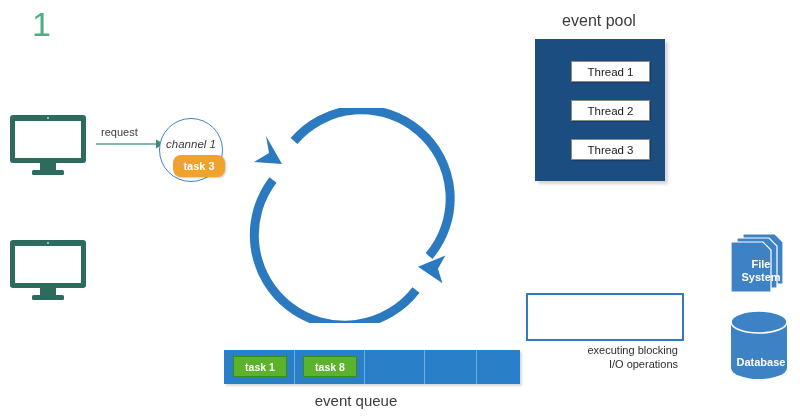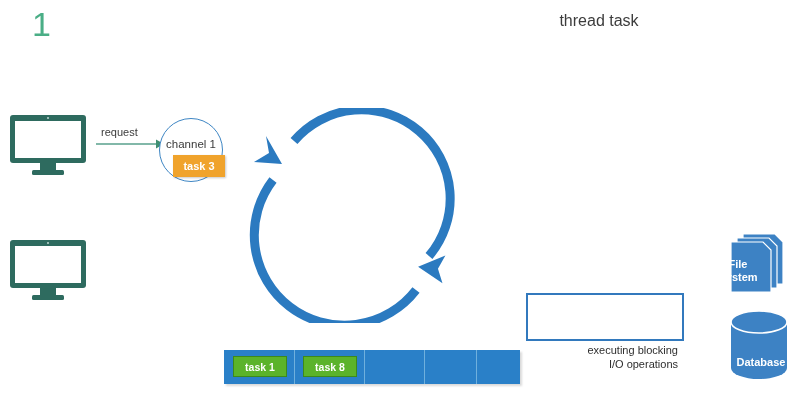--- a/index.html
+++ b/index.html
@@ -228,7 +228,7 @@
     <polygon points="18,28 34,56 6,54 21,45" fill="#2b7ac0"></polygon>
   </svg>
 
-  <div class="abs" id="thread-pool-title">thread task</div>
+  <div class="abs" id="thread-pool-title">event pool</div>
 
   <div class="abs" id="blocking-io-box"></div>
   <div class="abs" id="blocking-io-text">

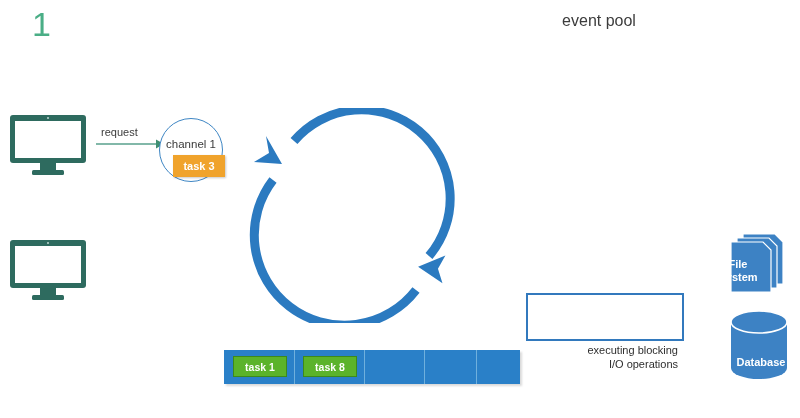--- a/index.html
+++ b/index.html
@@ -229,6 +229,11 @@
   </svg>
 
   <div class="abs" id="thread-pool-title">event pool</div>
+  <div class="abs" id="thread-pool-box">
+    <div class="thread-chip" style="top:22px;">Thread 1</div>
+    <div class="thread-chip" style="top:61px;">Thread 2</div>
+    <div class="thread-chip" style="top:100px;">Thread 3</div>
+  </div>
 
   <div class="abs" id="blocking-io-box"></div>
   <div class="abs" id="blocking-io-text">

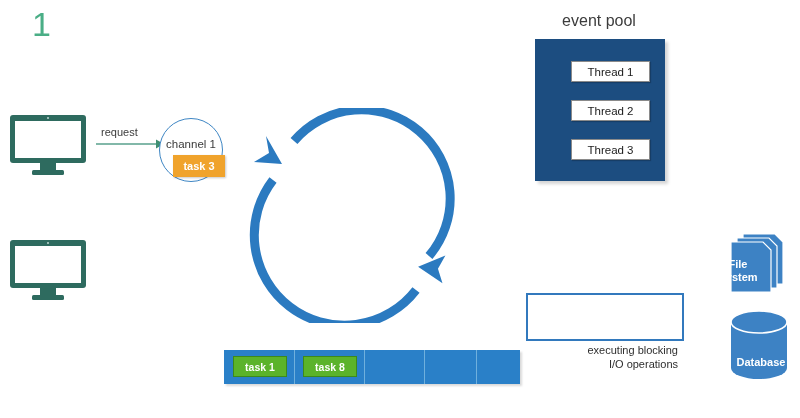--- a/index.html
+++ b/index.html
@@ -56,6 +56,7 @@
     width: 64px;
     text-align: center;
     font-size: 11.5px;
+    font-style: italic;
     color: #3b3b3b;
   }
   #task3-badge {

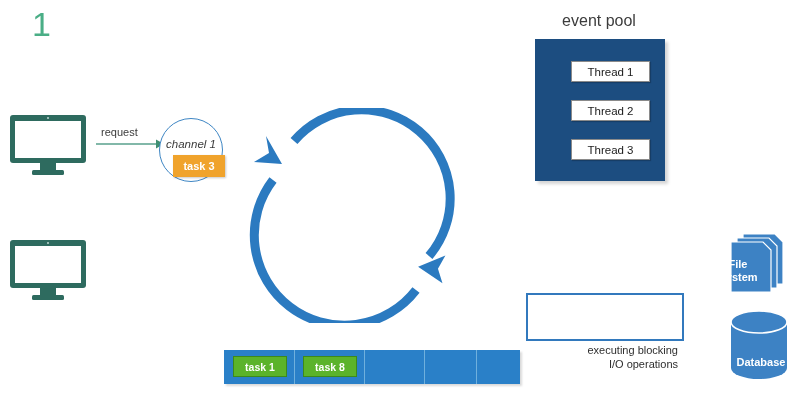--- a/index.html
+++ b/index.html
@@ -70,6 +70,7 @@
     align-items: center;
     justify-content: center;
     box-shadow: 1px 1px 2px rgba(0,0,0,0.22);
+    border-radius: 8px;
   }
 
   

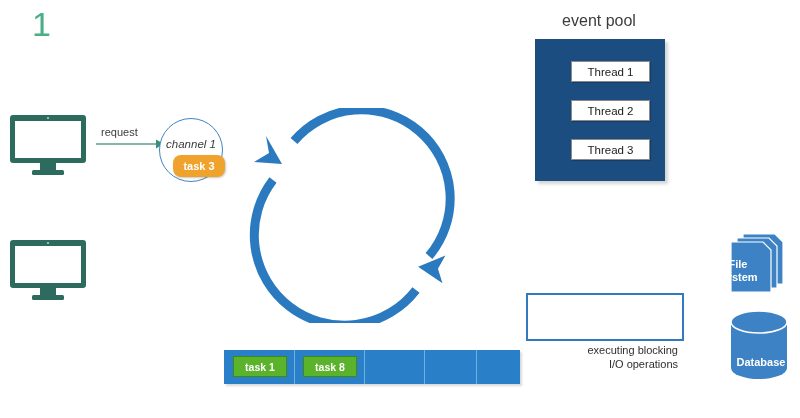--- a/index.html
+++ b/index.html
@@ -179,7 +179,7 @@
     line-height: 13px;
     pointer-events: none;
   }
-  #file-system-label { left: 692px; top: 258px; padding-left: 18px; }
+  #file-system-label { left: 733px; top: 258px; }
   #database-label { left: 733px; top: 356px; }
 </style>
 </head>

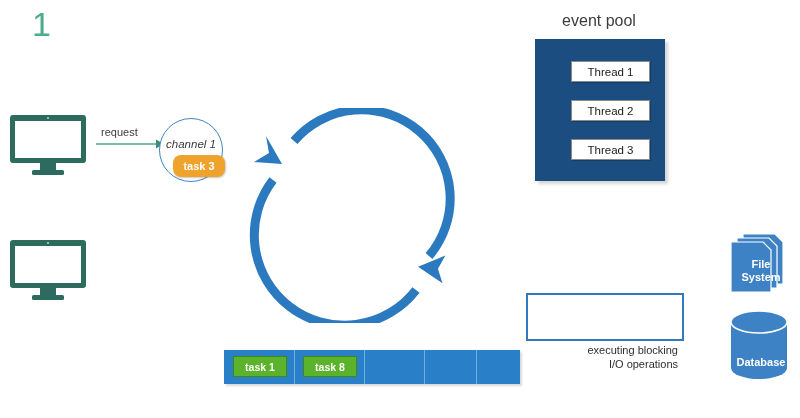--- a/index.html
+++ b/index.html
@@ -251,6 +251,7 @@
     <div class="queue-task" style="left:9px;">task 1</div>
     <div class="queue-task" style="left:79px;">task 8</div>
   </div>
+  <div class="abs" id="event-queue-label">event queue</div>
 
   <svg class="abs" id="file-system-icon" width="62" height="62" viewBox="0 0 62 62">
     <polygon points="16,2 48,2 56,10 56,52 16,52" fill="#3d82c4" stroke="#ffffff" stroke-width="1.2"></polygon>

